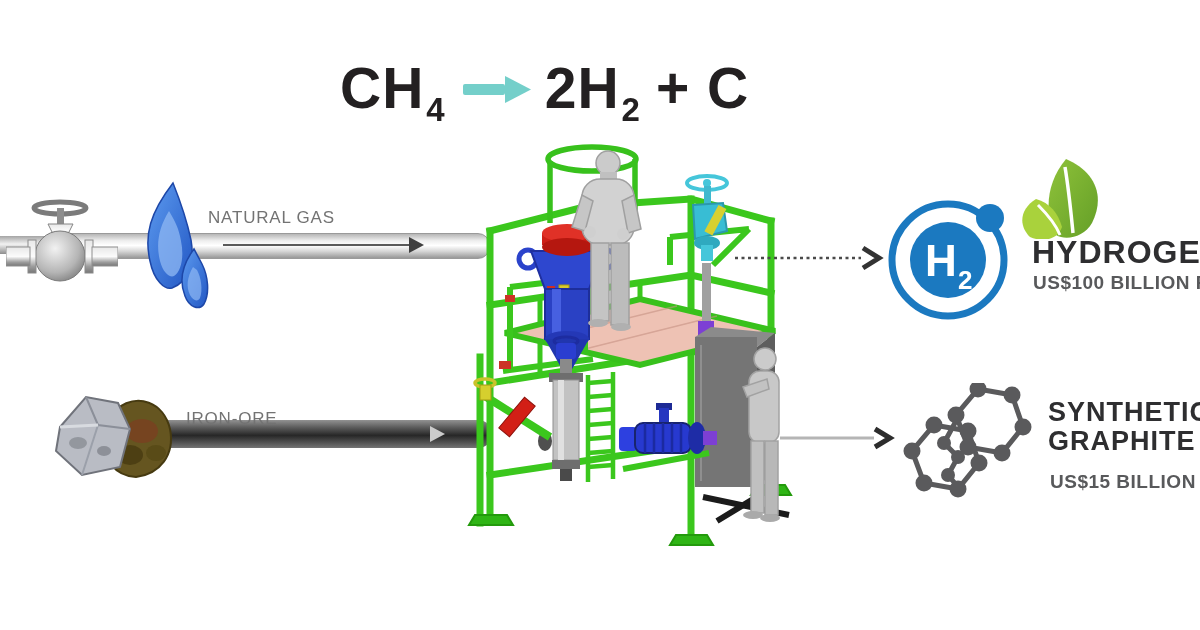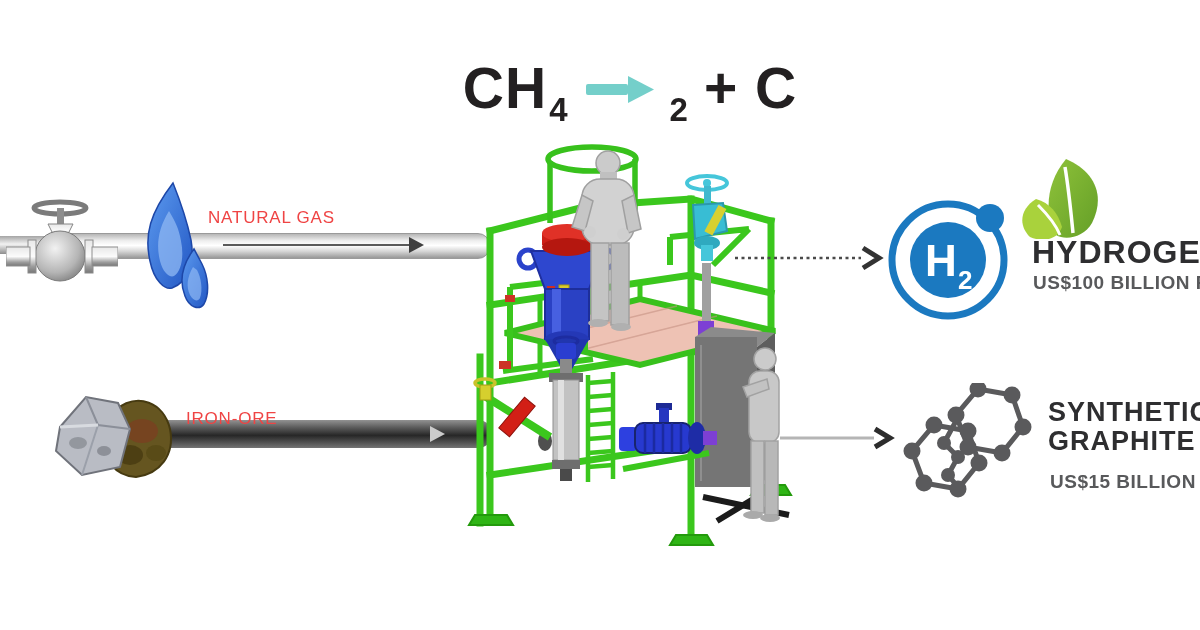--- a/index.html
+++ b/index.html
@@ -8,7 +8,7 @@
   .abs{position:absolute;}
 
   
-  .formula{left:340px;top:44px;width:580px;height:92px;display:flex;justify-content:center;
+  .formula{left:340px;top:44px;width:580px;height:92px;display:flex;
            align-items:flex-start;color:#232021;font-weight:bold;}
   .f-main{font-size:57px;line-height:88px;letter-spacing:1px;}
   .f-sub{font-size:33px;line-height:88px;transform:translateY(22px);margin:0 2px;}

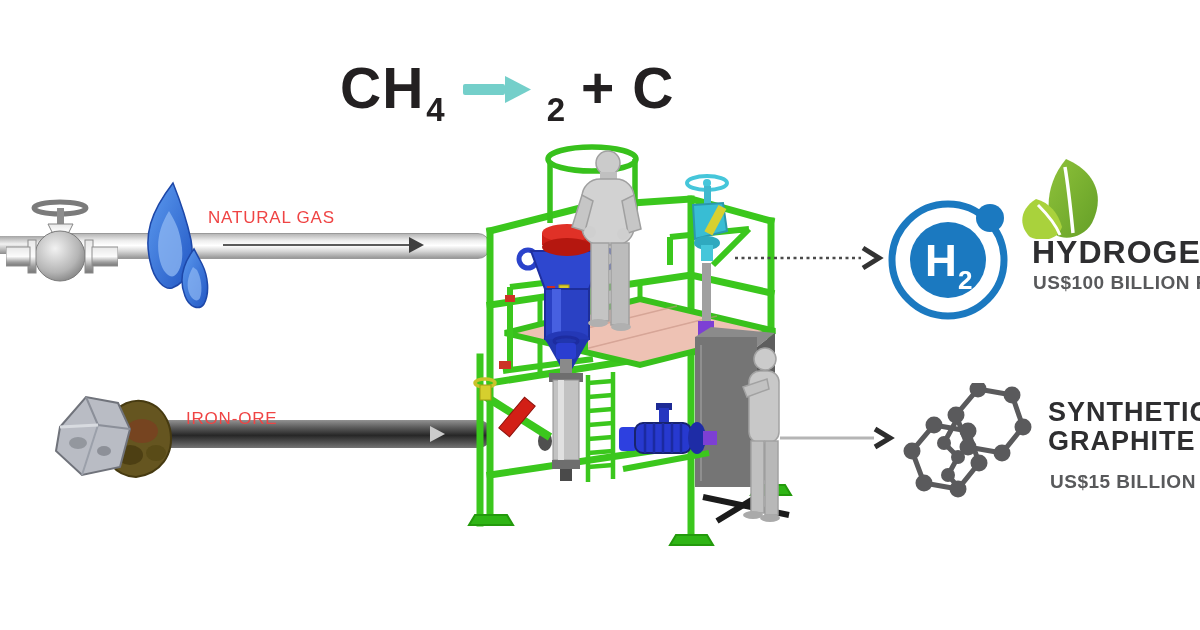--- a/index.html
+++ b/index.html
@@ -57,6 +57,7 @@
       <rect x="0" y="8" width="42" height="11" rx="2" fill="#74cfca"></rect>
       <polygon points="42,0 68,13.5 42,27" fill="#74cfca"></polygon>
     </svg>
+    <span class="f-main">2H</span>
     <span class="f-sub">2</span>
     <span class="f-main f-plus">+ C</span>
   </div>

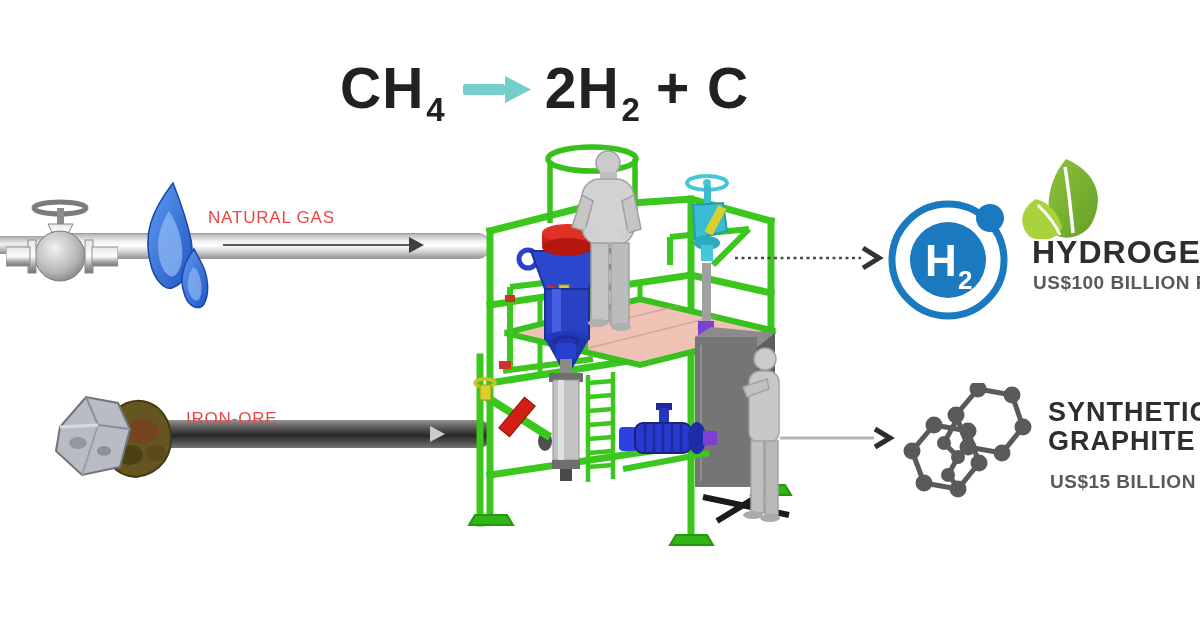--- a/index.html
+++ b/index.html
@@ -29,7 +29,7 @@
   .pipe-head-lt{position:absolute;left:290px;top:6px;width:0;height:0;
            border-left:15px solid #cccccc;border-top:8px solid transparent;border-bottom:8px solid transparent;}
 
-  .input-label{color:#ef4444;font-size:17px;letter-spacing:.8px;}
+  .input-label{color:#737373;font-size:17px;letter-spacing:.8px;}
   .lbl-ng{left:208px;top:208px;}
   .lbl-ore{left:186px;top:409px;}
 

